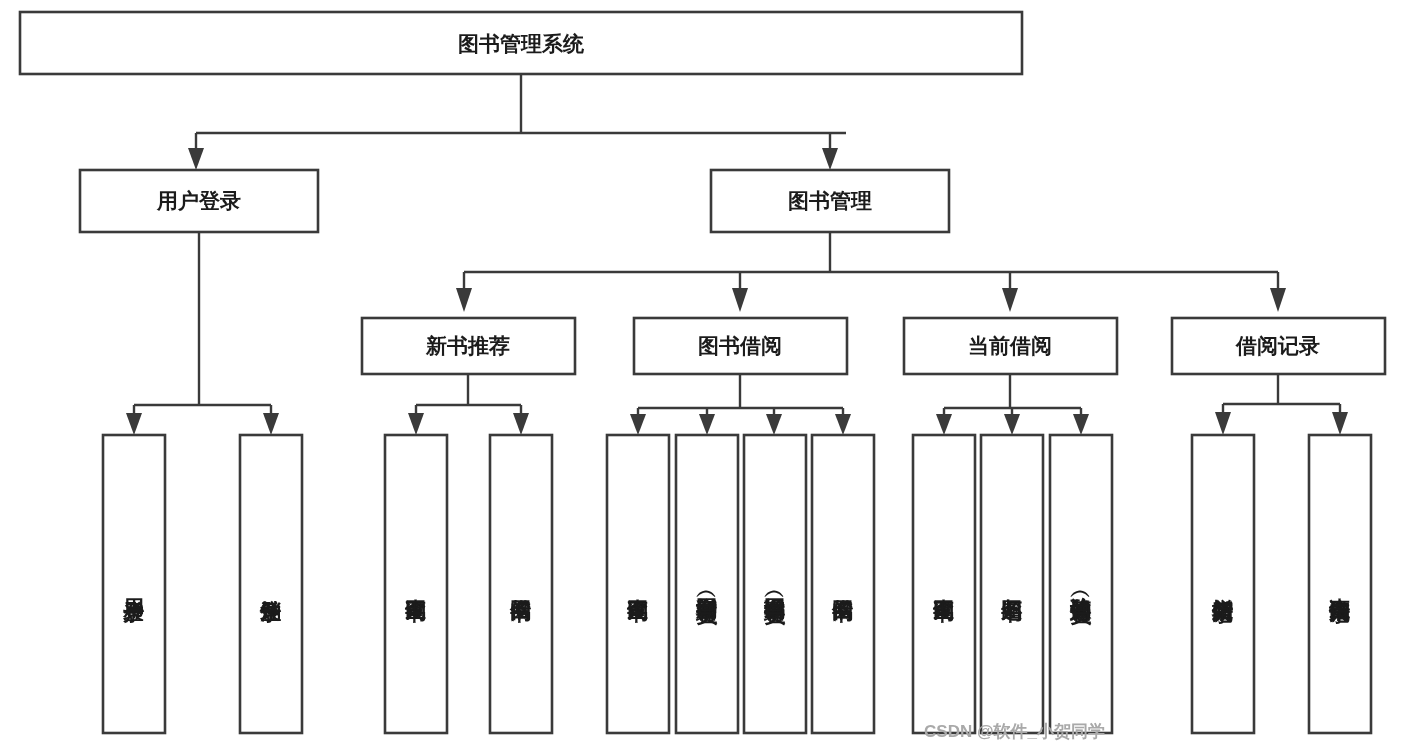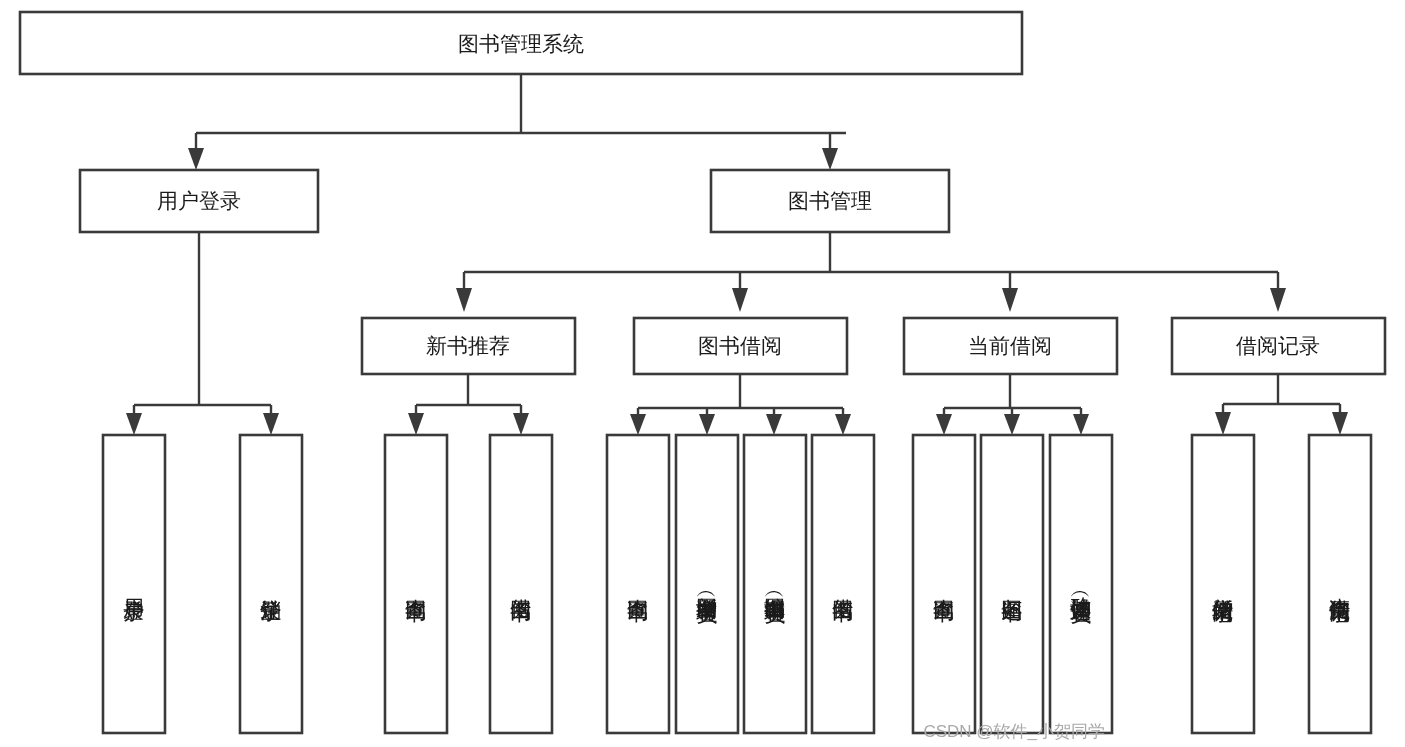--- a/index.html
+++ b/index.html
@@ -18,6 +18,7 @@
     width: 1113px;
     height: 747px;
     background: #ffffff;
+    font-weight: bold;
   }
   svg.diagram-svg {
     position: absolute;

